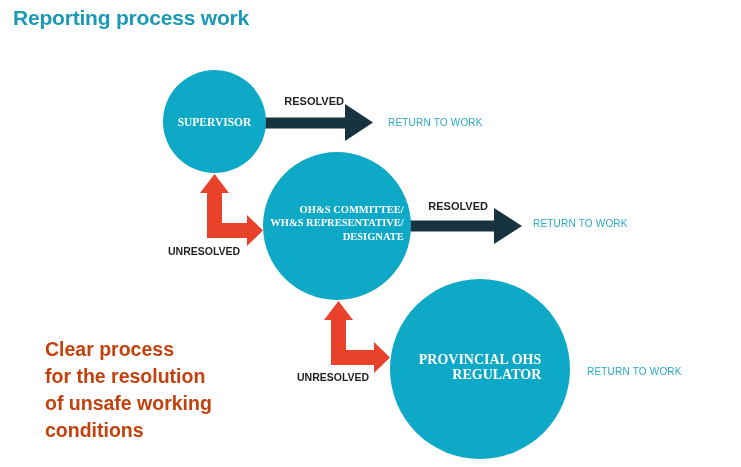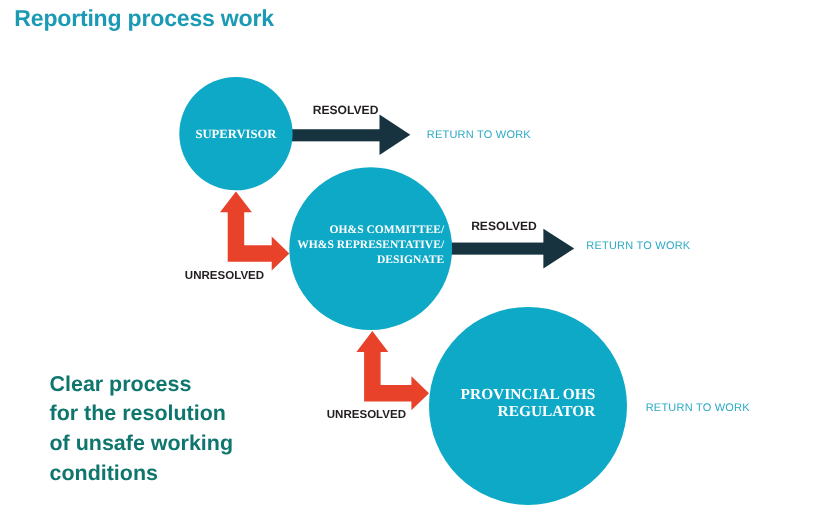--- a/index.html
+++ b/index.html
@@ -20,7 +20,7 @@
   #tagline{
     left:45px;top:336px;
     font-size:19.5px;font-weight:bold;
-    color:#0f766e;line-height:27px;
+    color:#c2410c;line-height:27px;
     white-space:pre-line;
     z-index:4;
   }

